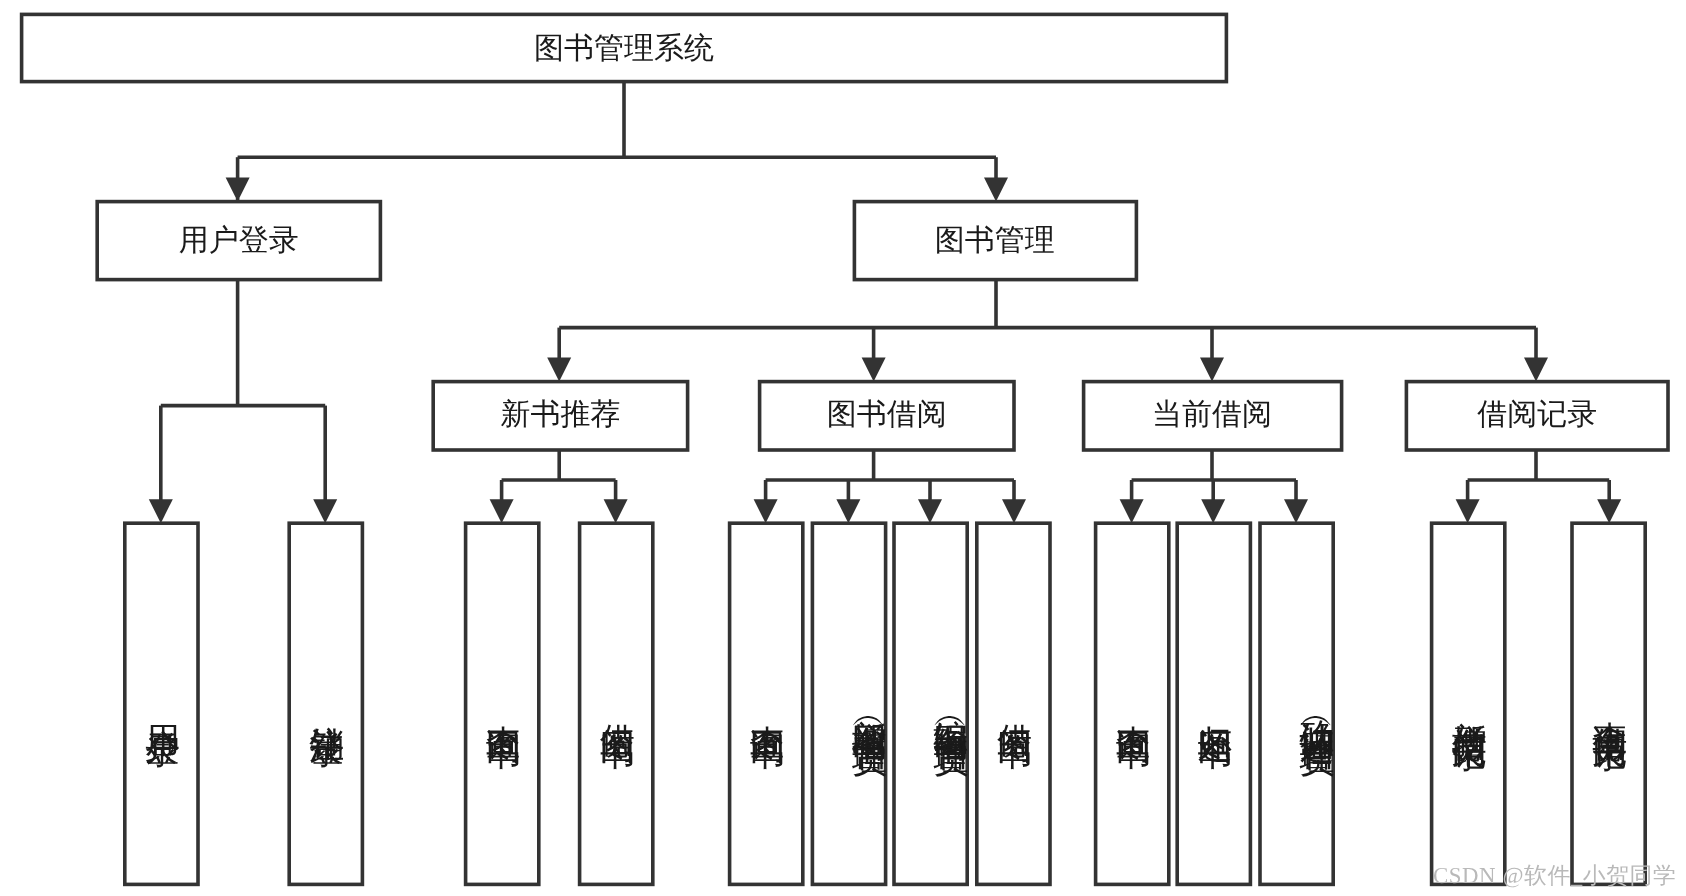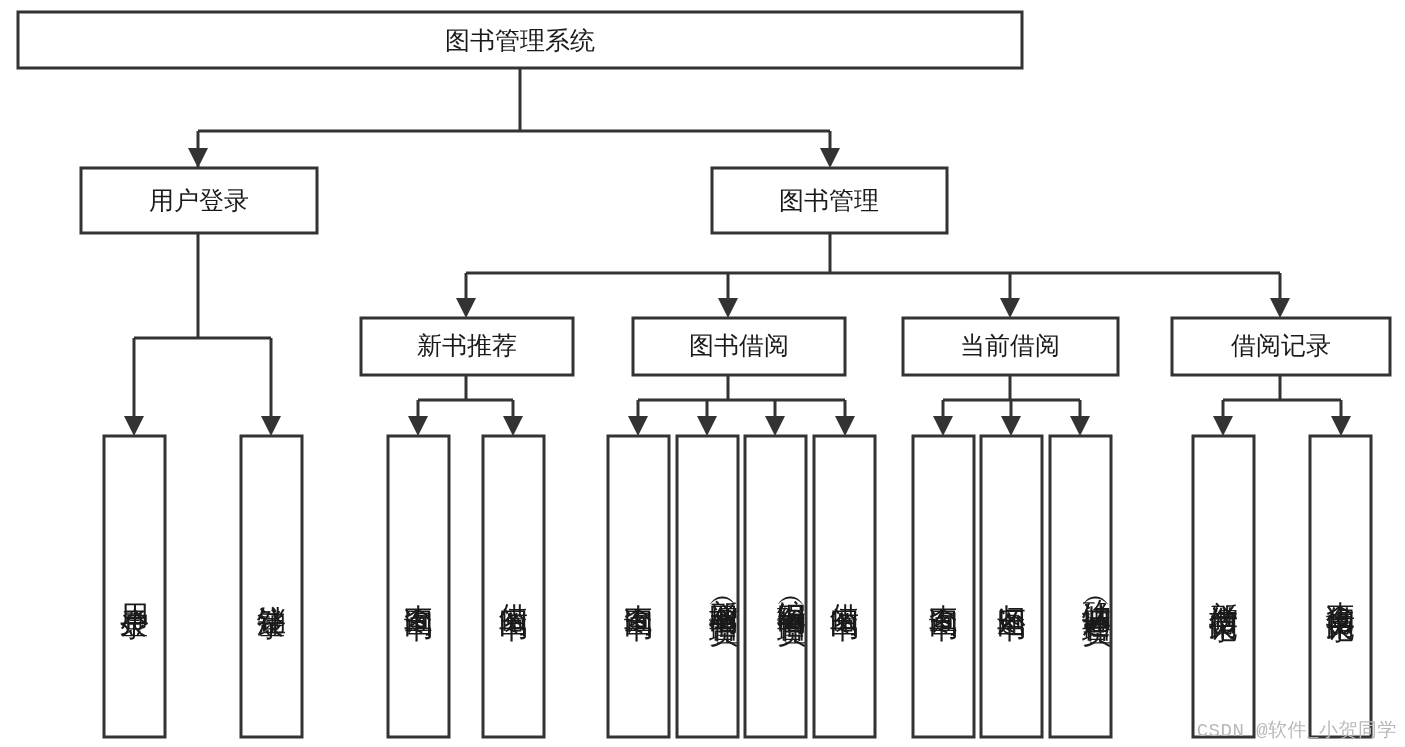--- a/index.html
+++ b/index.html
@@ -71,7 +71,7 @@
     position: absolute;
     right: 8px;
     bottom: 4px;
-    font-family: Liberation Mono, monospace;
+    font-family: Liberation Serif, serif;
     font-size: 19px;
     color: #b9b9b9;
     letter-spacing: 0.5px;

